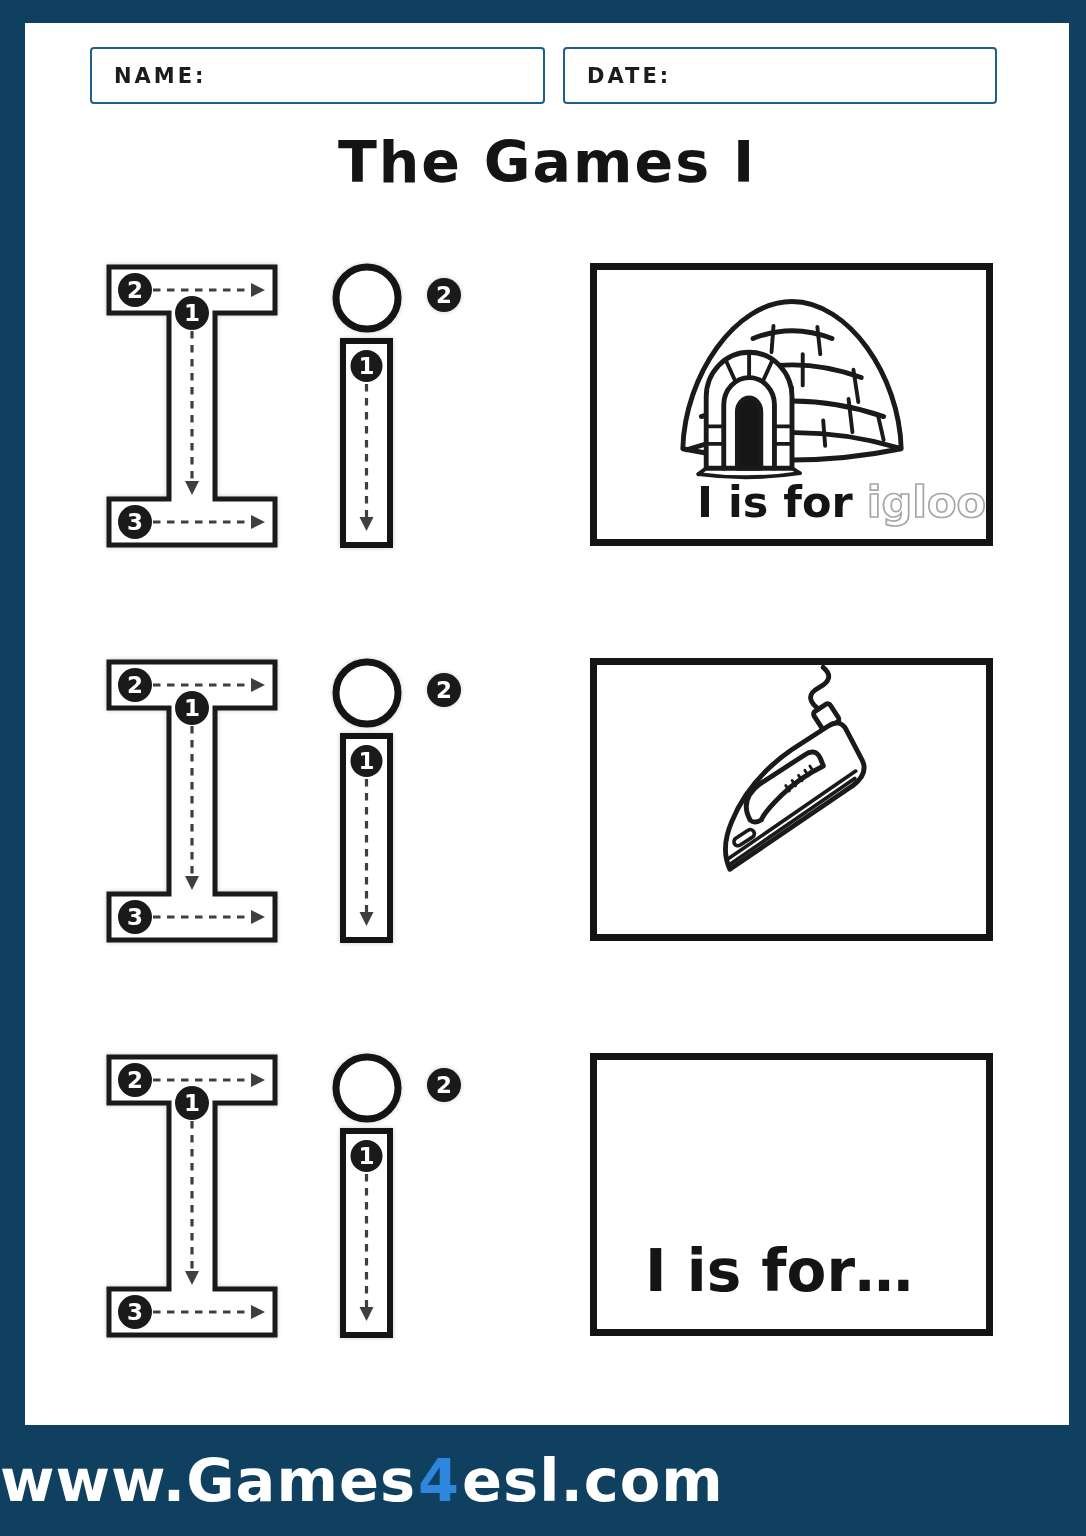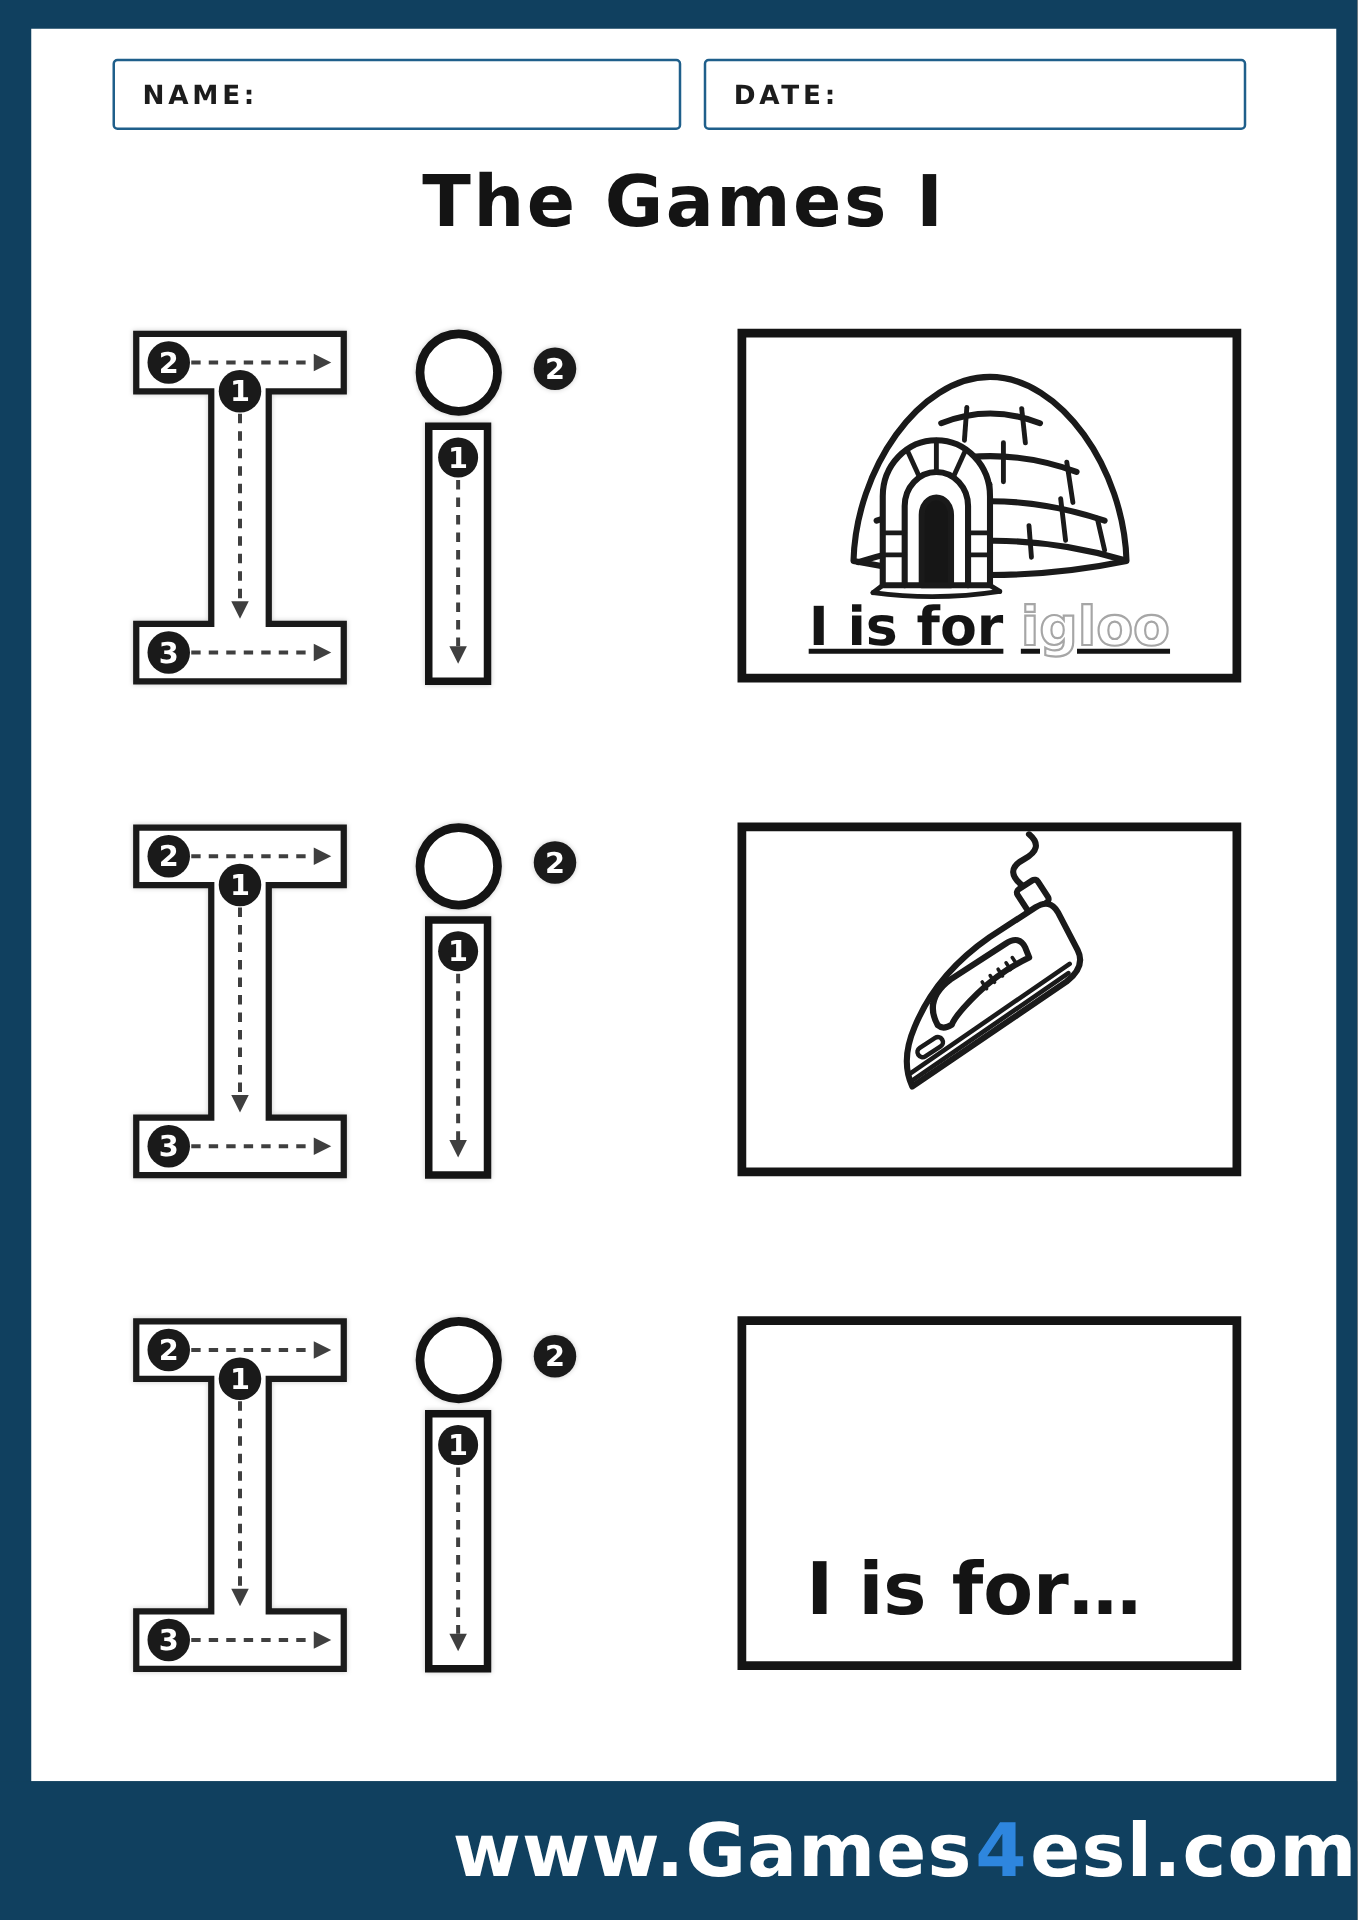--- a/index.html
+++ b/index.html
@@ -44,8 +44,8 @@
   .iron-img  { left:88px; top:0px; }
   .caption {
     position:absolute; bottom:12px; left:0; width:100%;
-    text-align:center; font-size:43px; font-weight:bold;
-    color:#141414; white-space:nowrap;text-decoration:underline;
+    text-align:right; font-size:43px; font-weight:bold;
+    color:#141414; white-space:nowrap;
   }
   .caption .trace { margin-left:14px; }
   .caption-open {

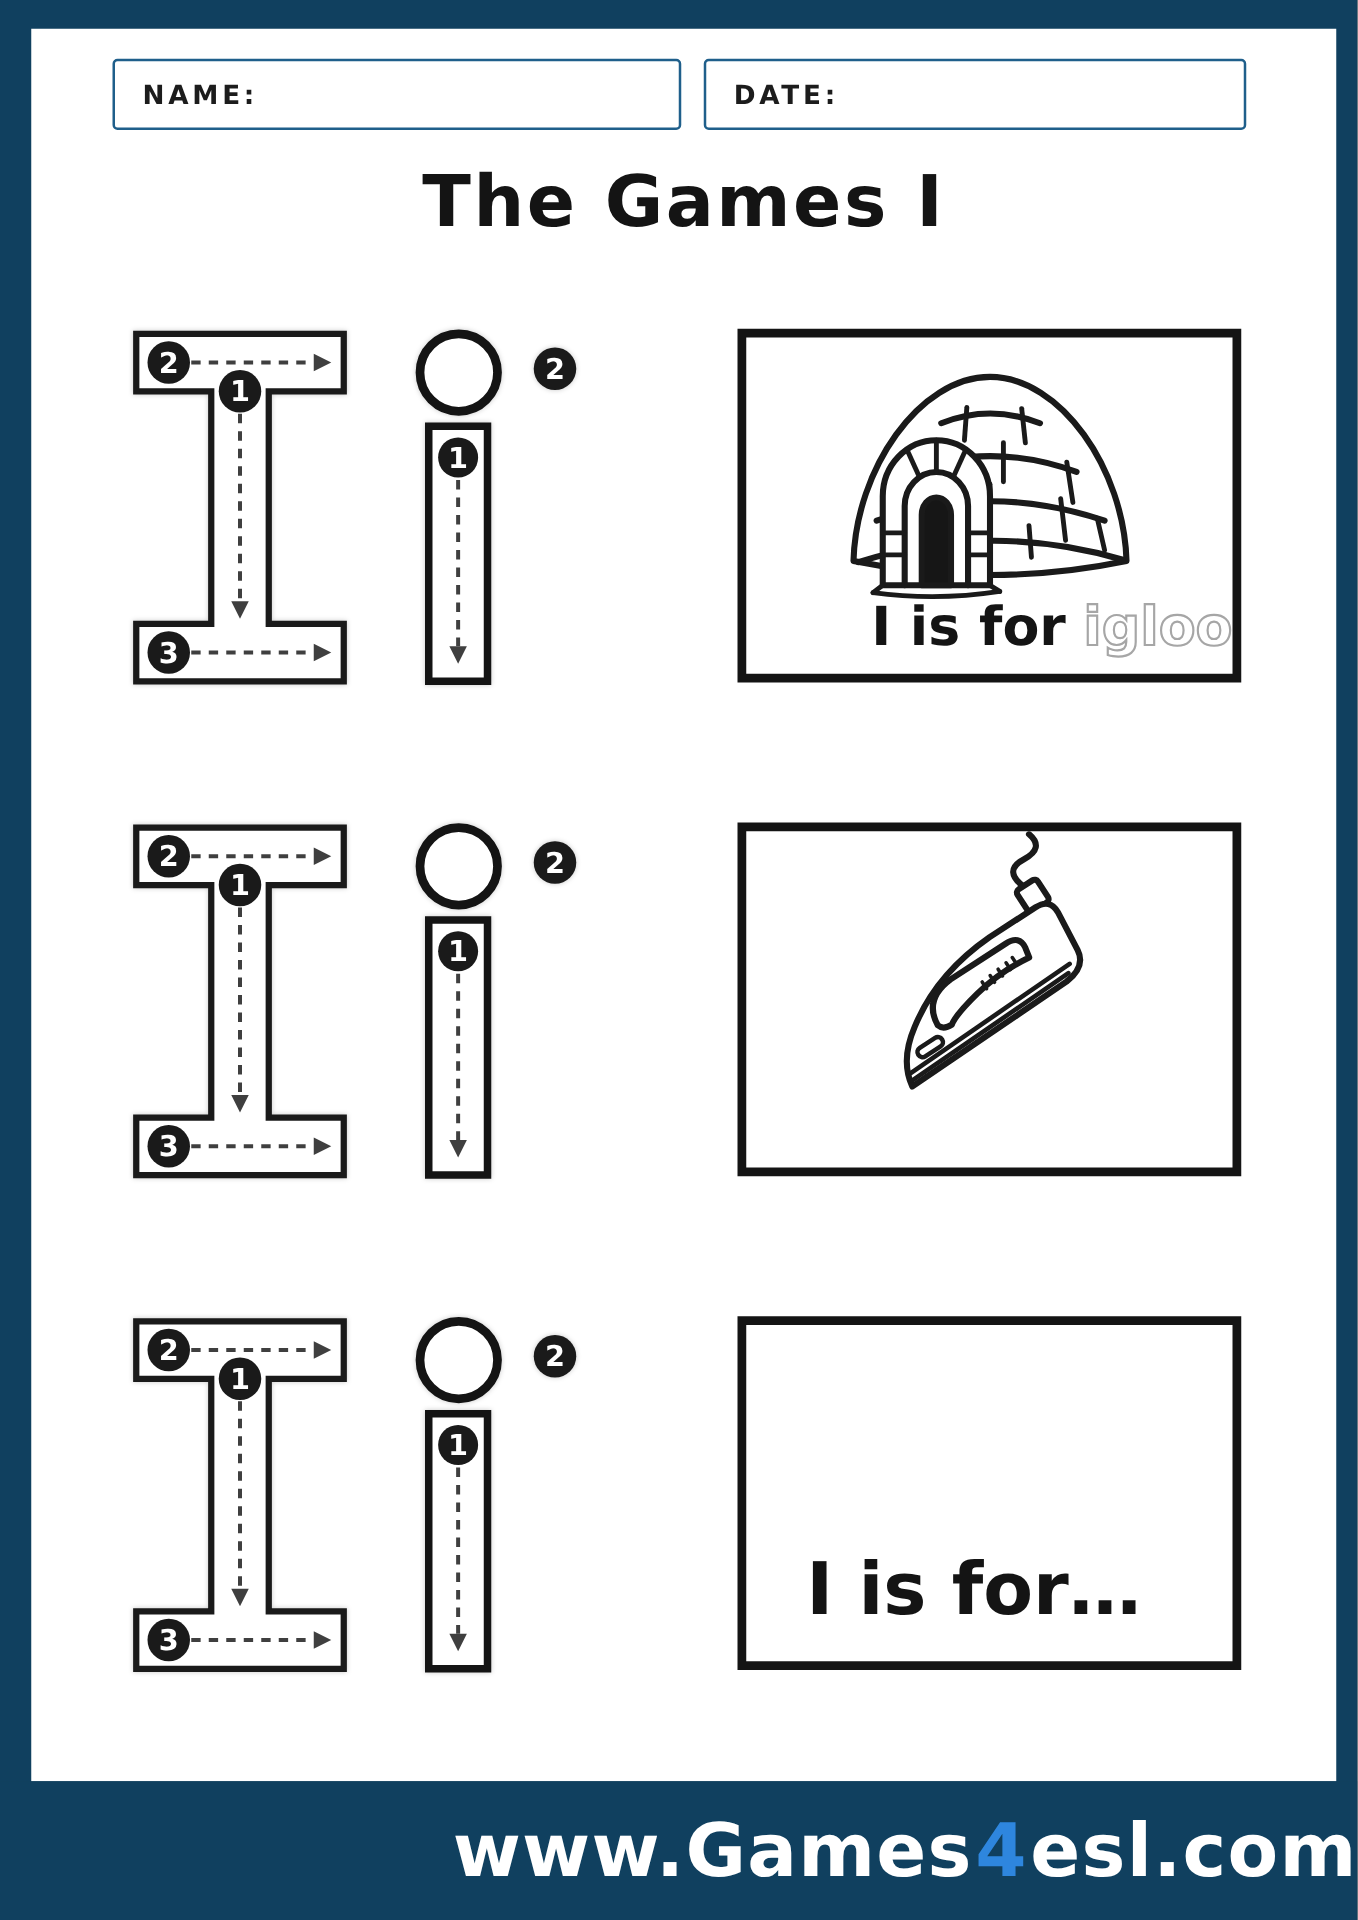--- a/index.html
+++ b/index.html
@@ -59,7 +59,7 @@
   
   .footer {
     position:absolute; left:0; bottom:0; width:100%; height:111px;
-    background:#10405f; display:flex; align-items:center; justify-content:flex-end;
+    background:#10405f; display:flex; align-items:center; justify-content:flex-start;
     font-size:59px; font-weight:bold; color:#ffffff; letter-spacing:1px;
   }
   .footer .digit { color:#2e86de; padding:0 2px; }

